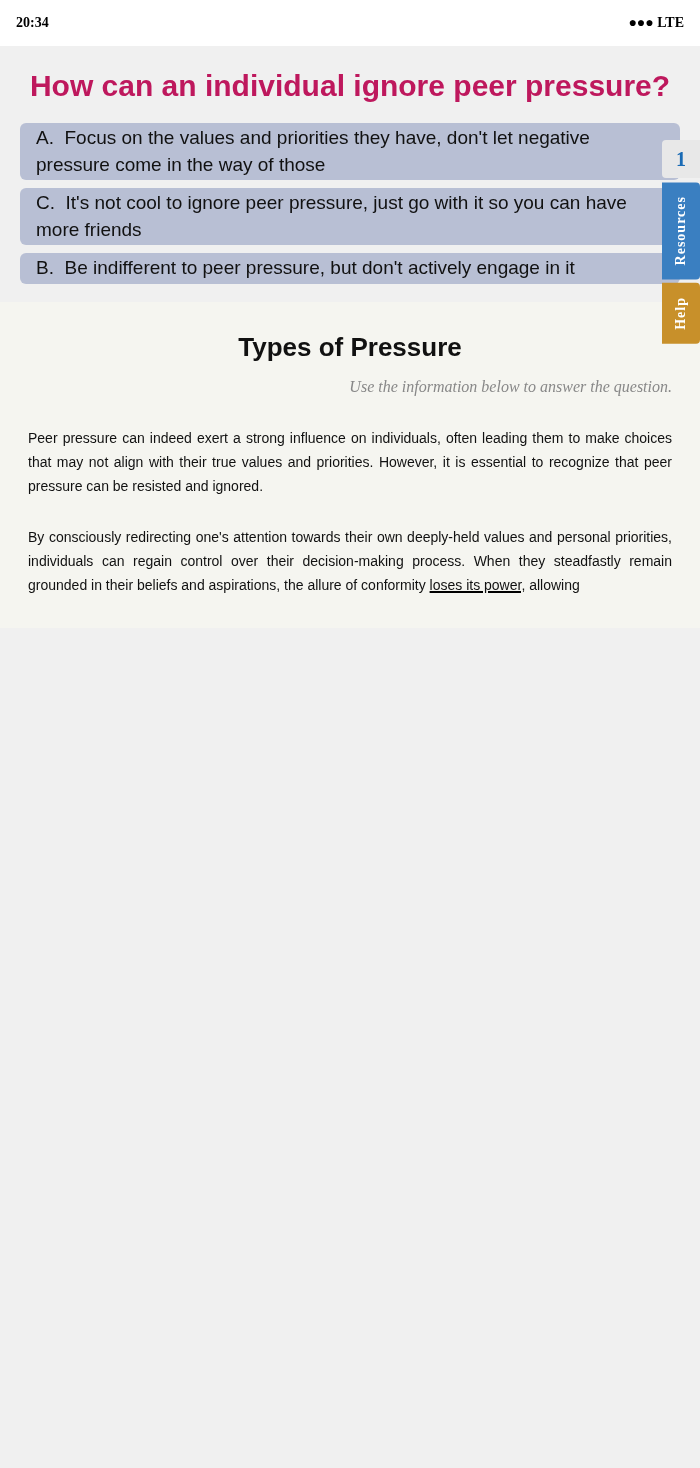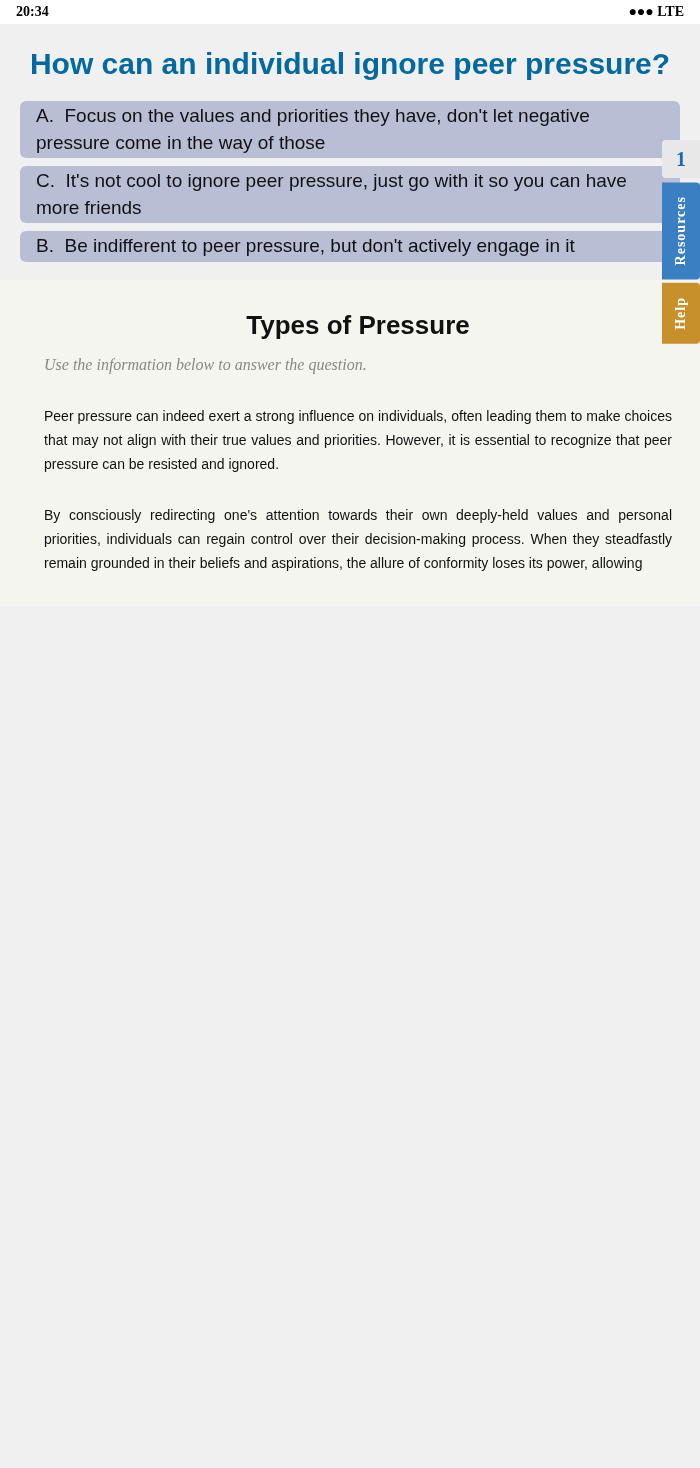--- a/index.html
+++ b/index.html
@@ -15,7 +15,7 @@
 
     .status-bar {
       background: #fff;
-      padding: 4px 16px;
+      padding: 15px 16px;
       display: flex;
       justify-content: space-between;
       align-items: flex-end;

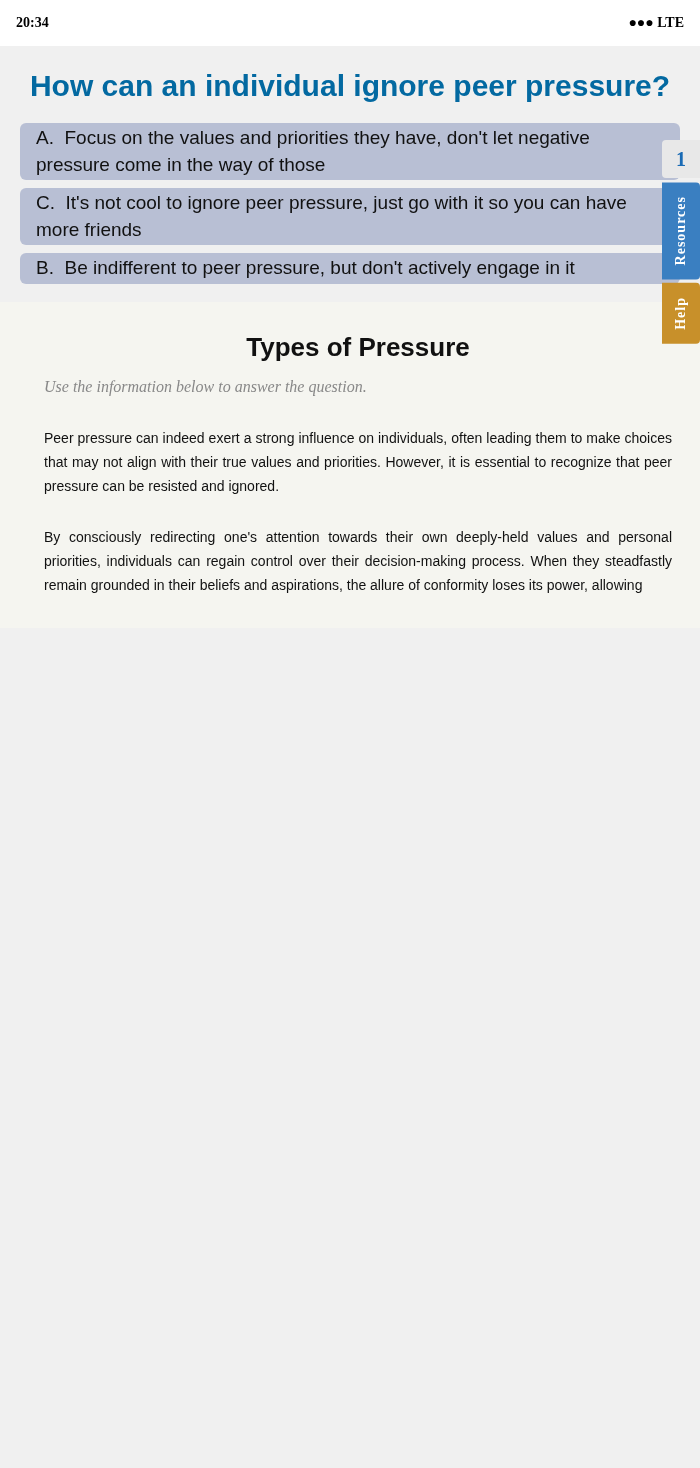--- a/index.html
+++ b/index.html
@@ -32,7 +32,7 @@
       font-size: 30px;
       font-weight: bold;
       text-align: center;
-      color: #0369a1;
+      color: #be185d;
       line-height: 1.3;
       margin-bottom: 18px;
       font-family: Arial, sans-serif;

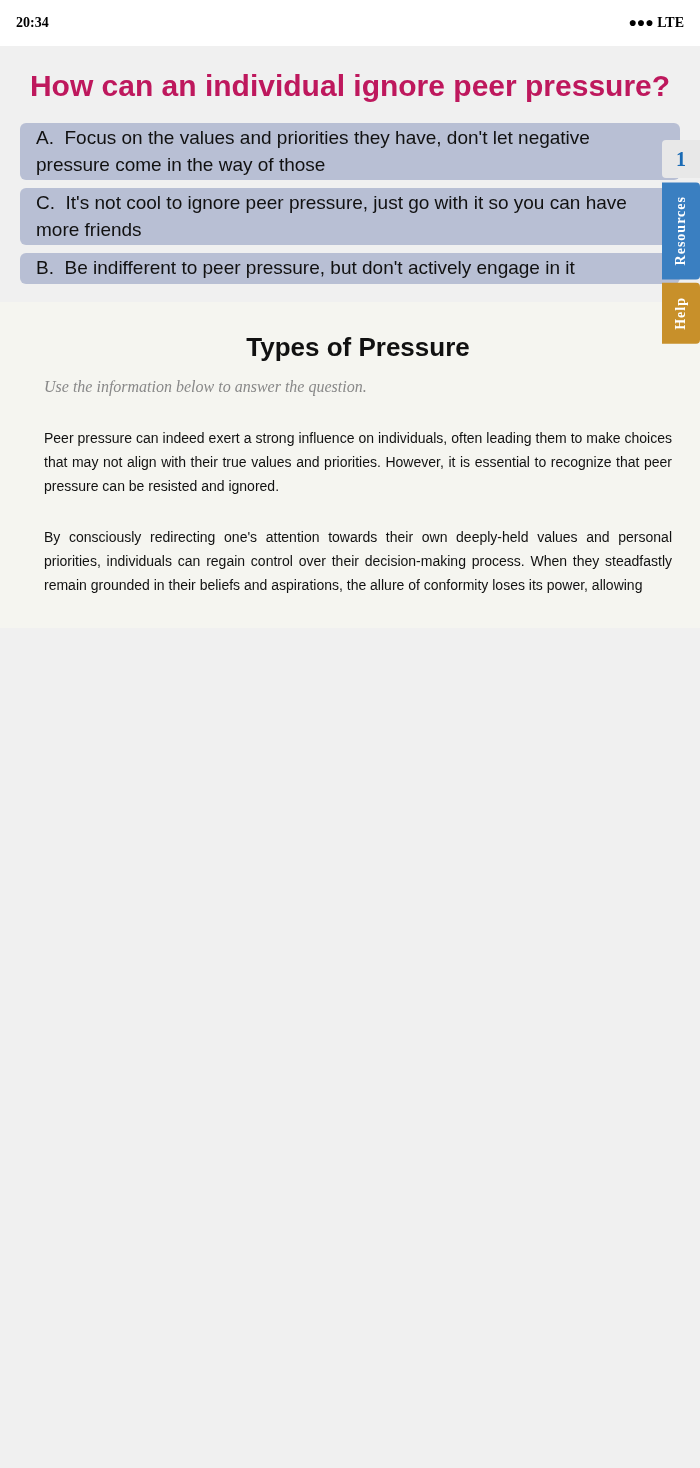--- a/index.html
+++ b/index.html
@@ -100,7 +100,7 @@
 
     .passage-section {
       background: #f5f5f0;
-      padding: 30px 28px 30px 44px;
+      padding: 30px 28px 30px 28px;
       margin-top: 0;
     }
 

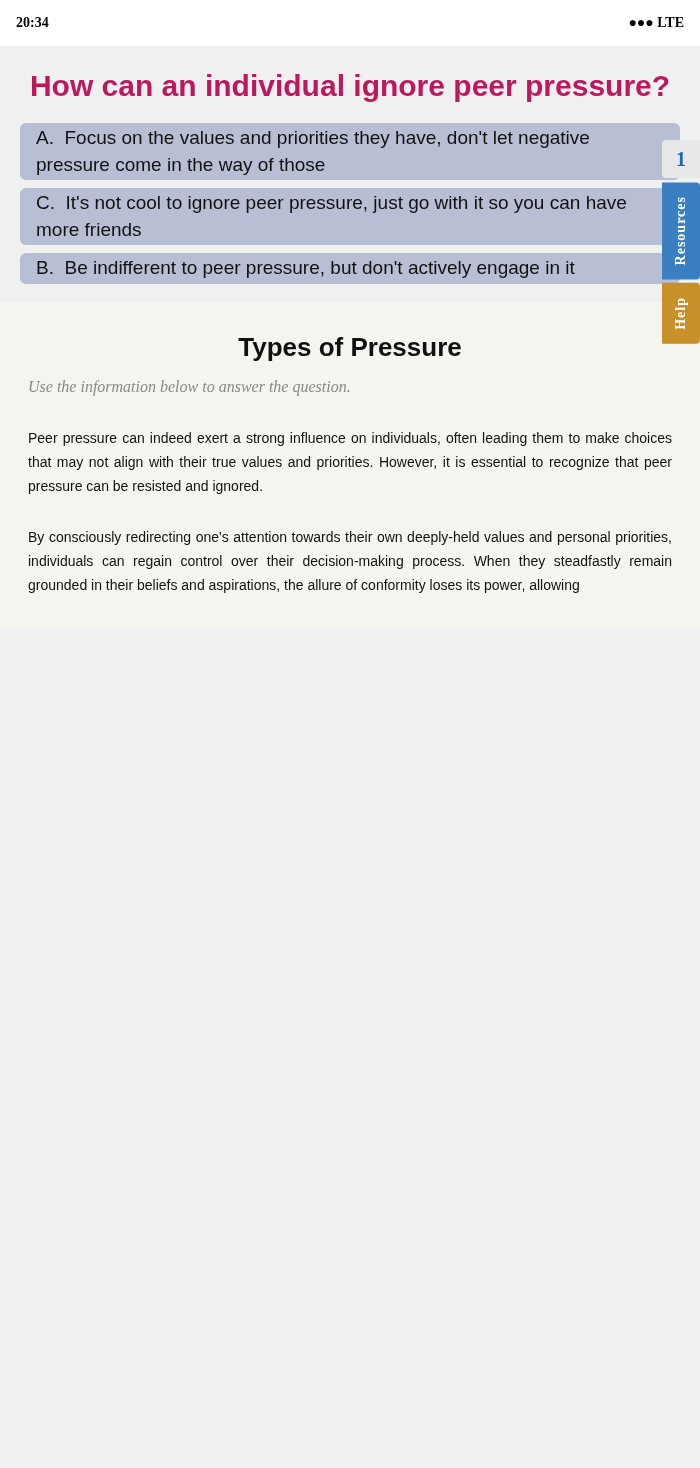--- a/index.html
+++ b/index.html
@@ -116,7 +116,7 @@
     .passage-subtitle {
       font-size: 16px;
       color: #888;
-      text-align: left;
+      text-align: right;
       font-style: italic;
       margin-bottom: 28px;
       line-height: 1.5;

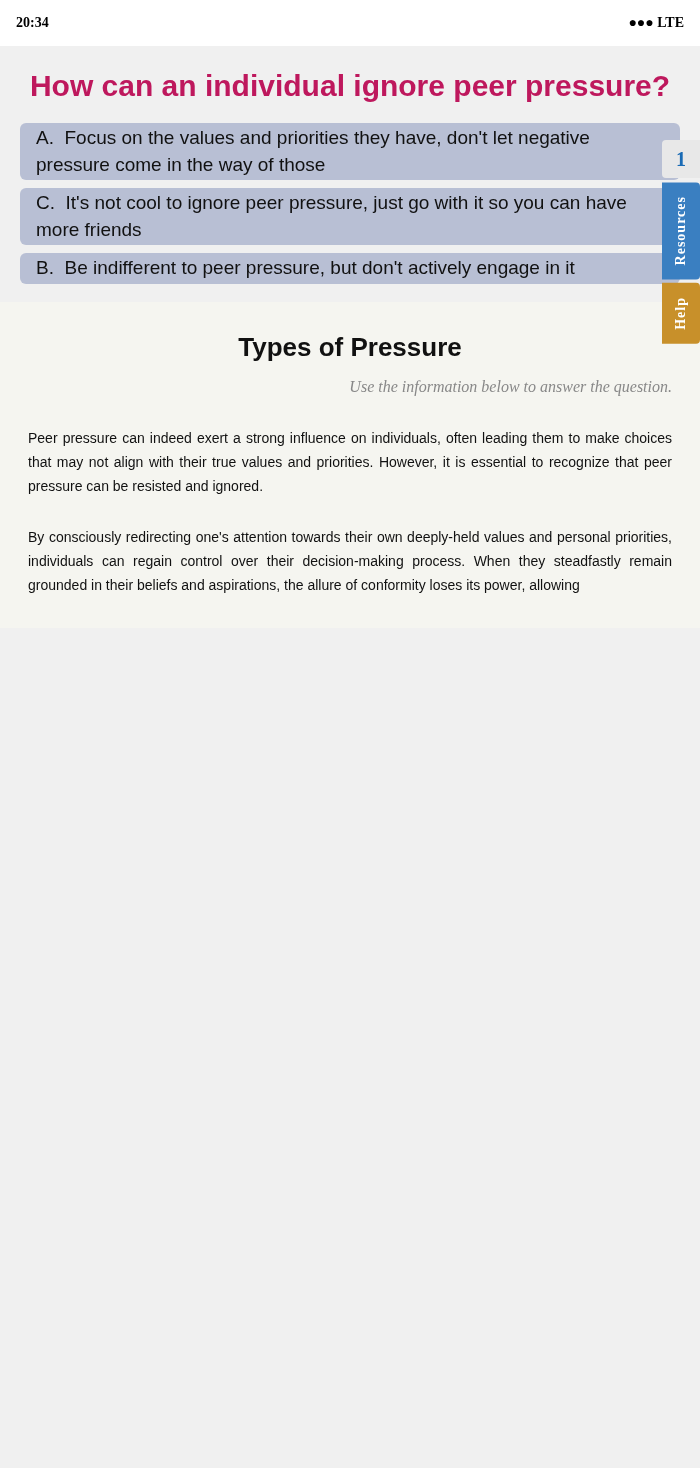--- a/index.html
+++ b/index.html
@@ -139,6 +139,7 @@
     }
 
     .underline-highlight {
+      text-decoration: underline;
       text-decoration-color: #000;
       text-decoration-thickness: 2px;
     }

